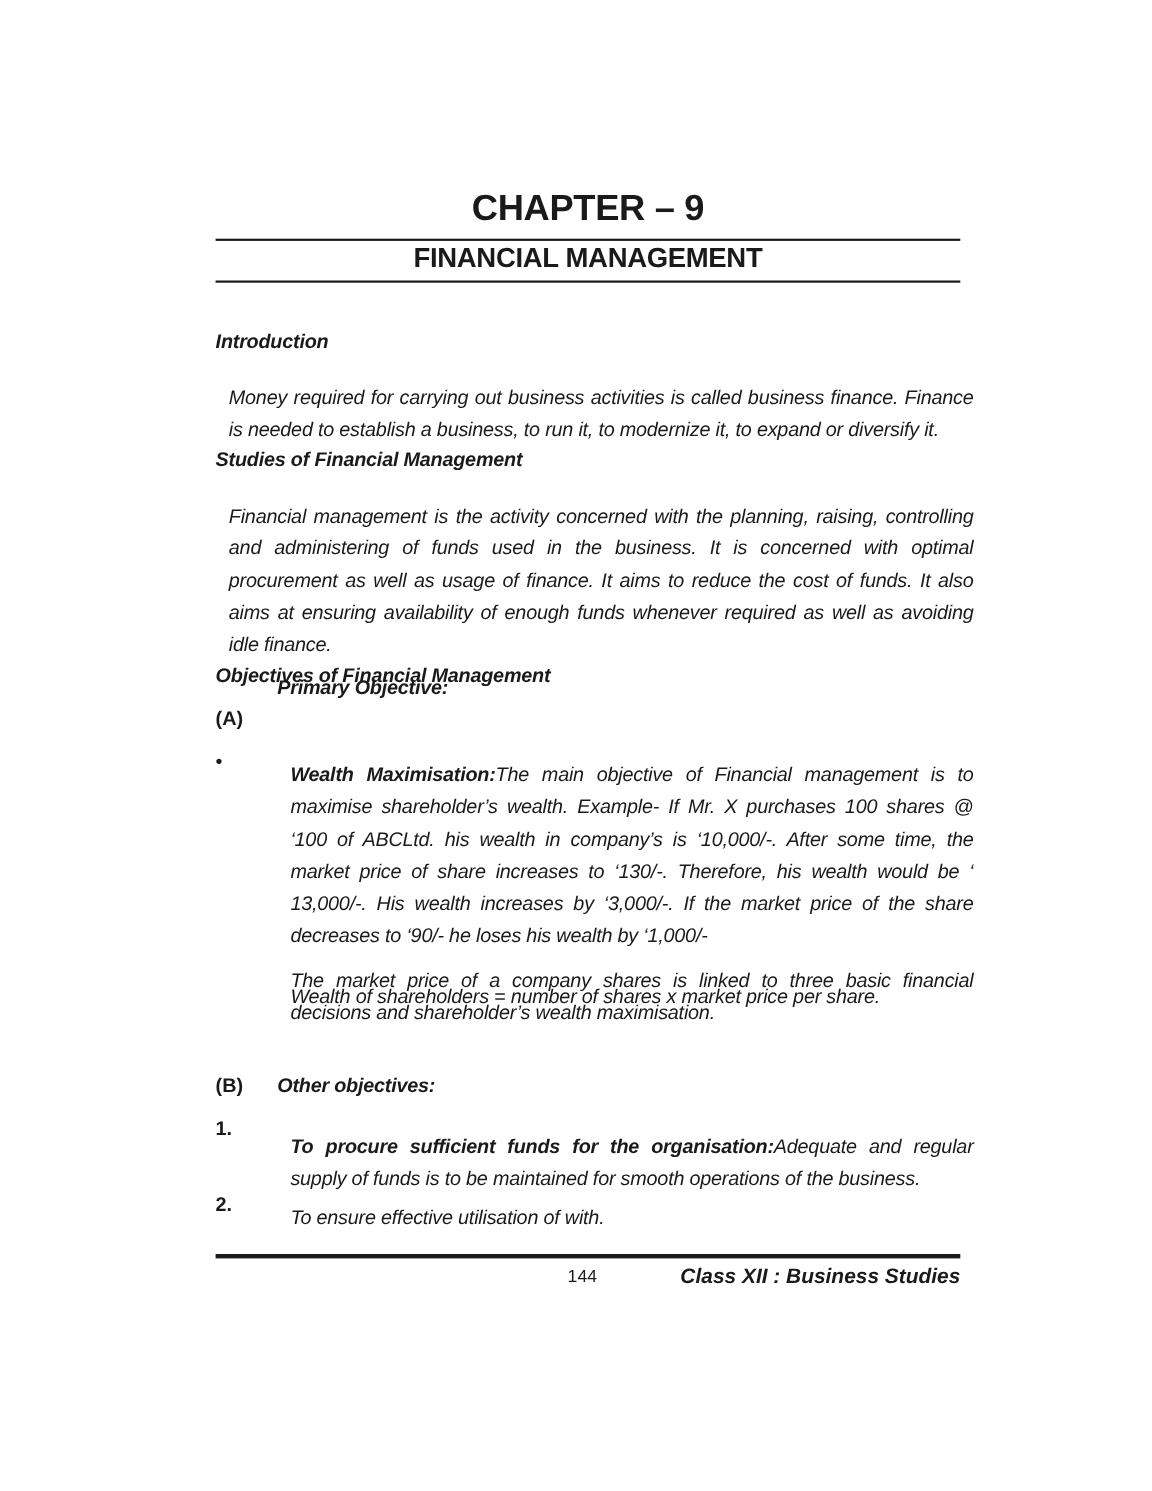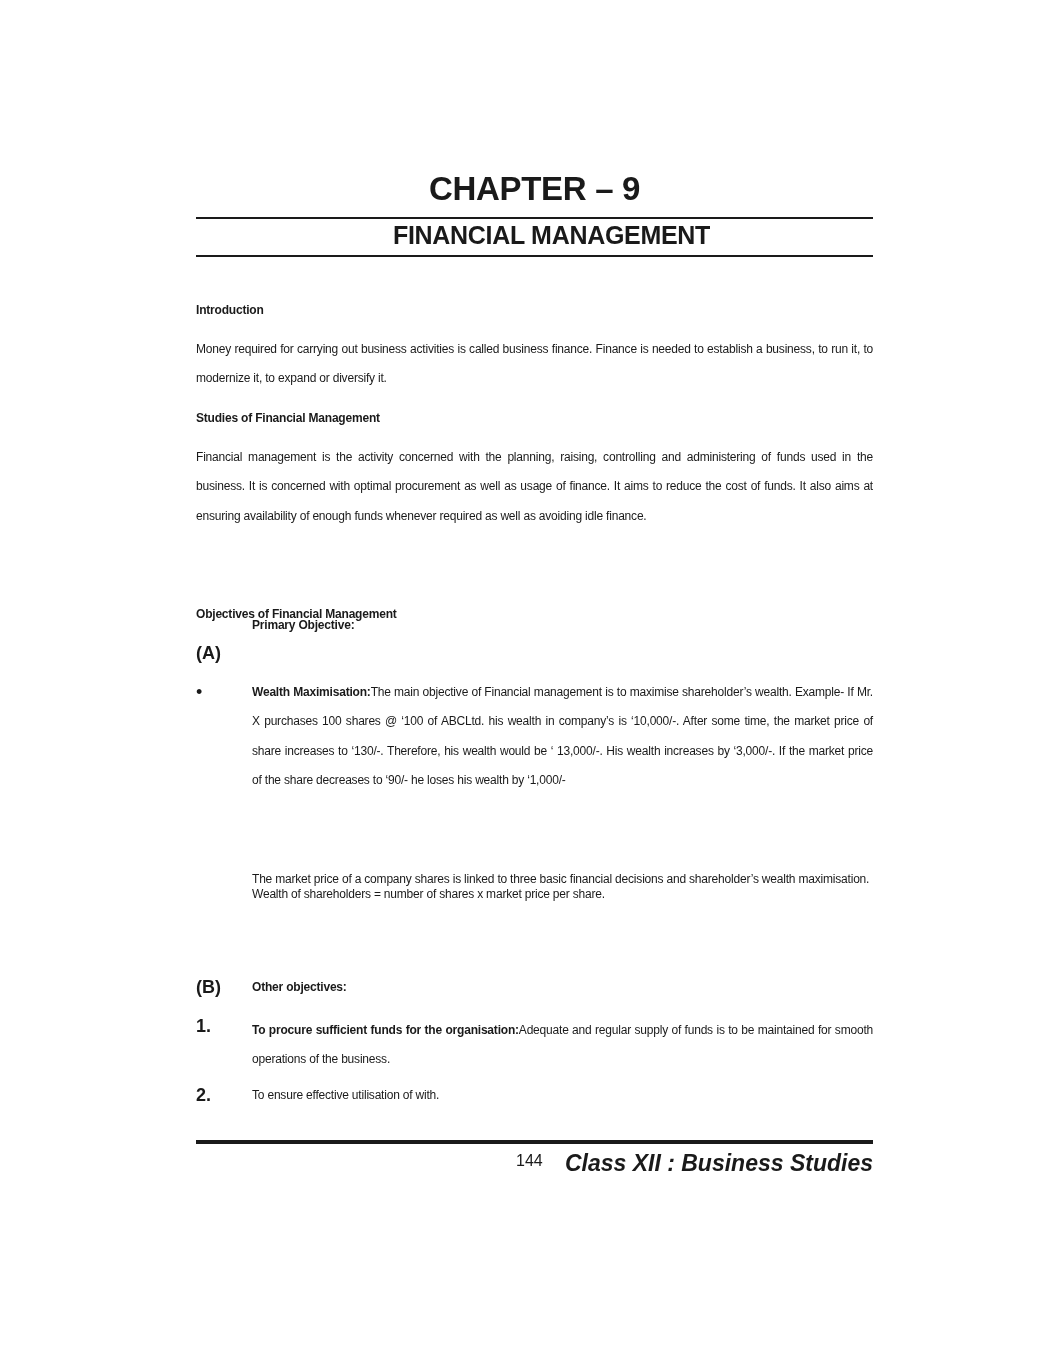--- a/index.html
+++ b/index.html
@@ -8,7 +8,7 @@
   .page{position:absolute;left:196px;top:0;width:677px;}
   .chapter{position:absolute;top:170px;left:0;width:677px;text-align:center;font-weight:bold;font-size:33px;letter-spacing:-0.3px;}
   .rule1{position:absolute;top:217px;left:0;width:677px;height:2px;background:#1a1a1a;}
-  .title{position:absolute;top:221px;left:17px;width:677px;text-align:center;font-weight:bold;font-size:25px;letter-spacing:-0.3px;}
+  .title{position:absolute;top:221px;left:0;width:677px;text-align:center;font-weight:bold;font-size:25px;letter-spacing:-0.3px;}
   .rule2{position:absolute;top:255px;left:0;width:677px;height:2px;background:#1a1a1a;}
   .t{position:absolute;left:0;font-size:12px;line-height:29.3px;width:677px;text-align:justify;letter-spacing:-0.2px;}
   .b{font-weight:bold;}

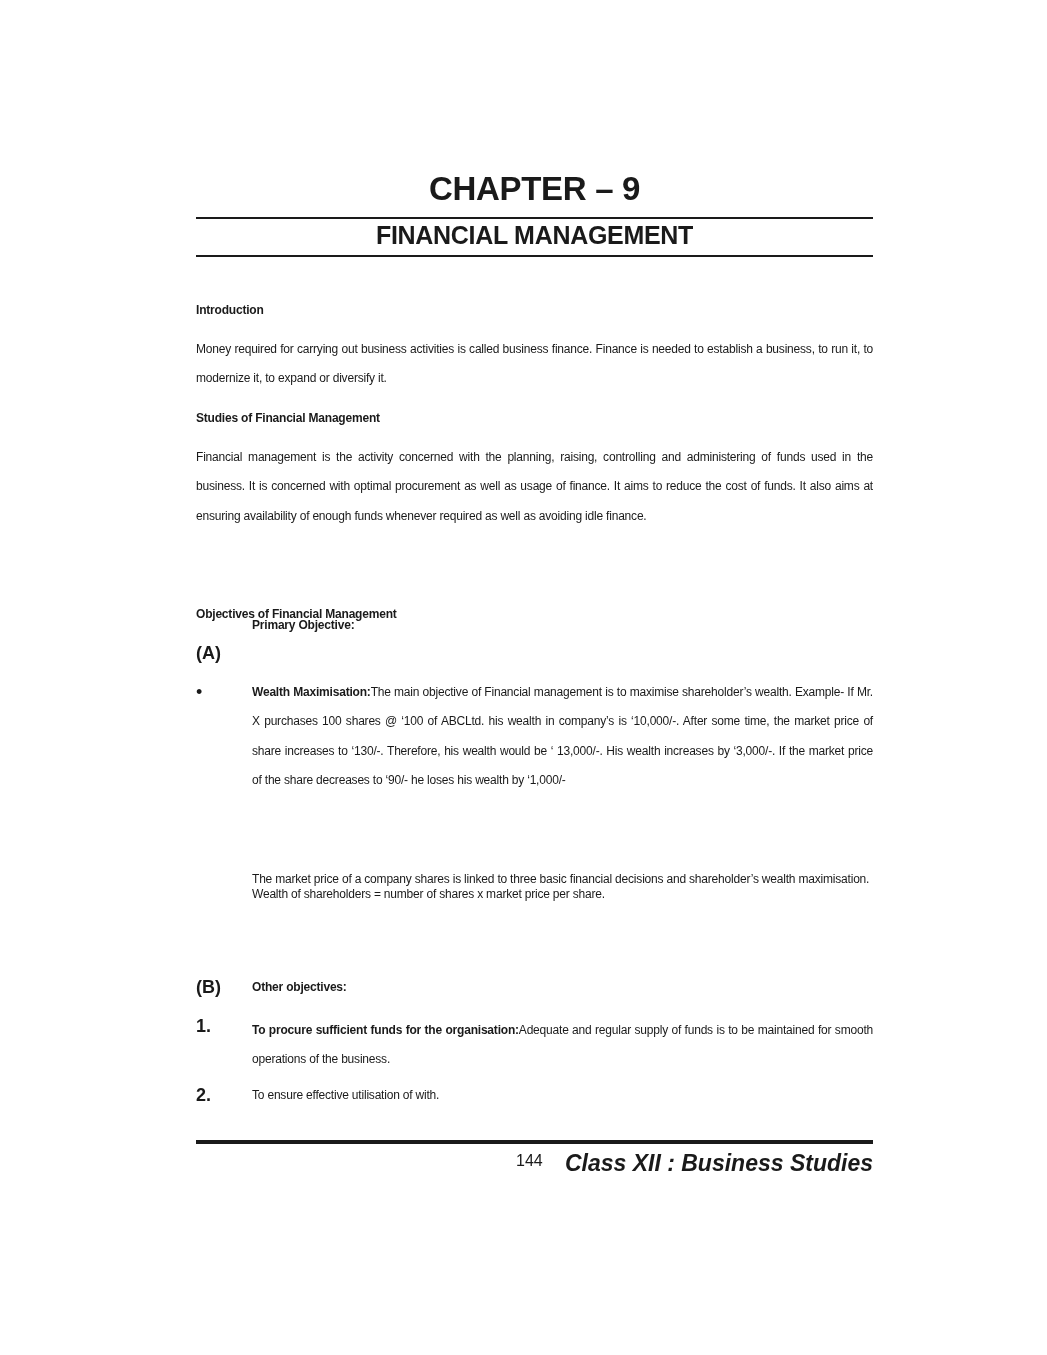--- a/index.html
+++ b/index.html
@@ -10,7 +10,7 @@
   .rule1{position:absolute;top:217px;left:0;width:677px;height:2px;background:#1a1a1a;}
   .title{position:absolute;top:221px;left:0;width:677px;text-align:center;font-weight:bold;font-size:25px;letter-spacing:-0.3px;}
   .rule2{position:absolute;top:255px;left:0;width:677px;height:2px;background:#1a1a1a;}
-  .t{position:absolute;left:0;font-size:12px;line-height:29.3px;width:677px;text-align:justify;letter-spacing:-0.2px;}
+  .t{position:absolute;left:0;font-size:18px;line-height:29.3px;width:677px;text-align:justify;letter-spacing:-0.2px;font-style:italic;}
   .b{font-weight:bold;}
   .ind{left:56px;width:621px;}
   .lbl{position:absolute;left:0;font-size:18px;font-weight:bold;line-height:29.3px;}

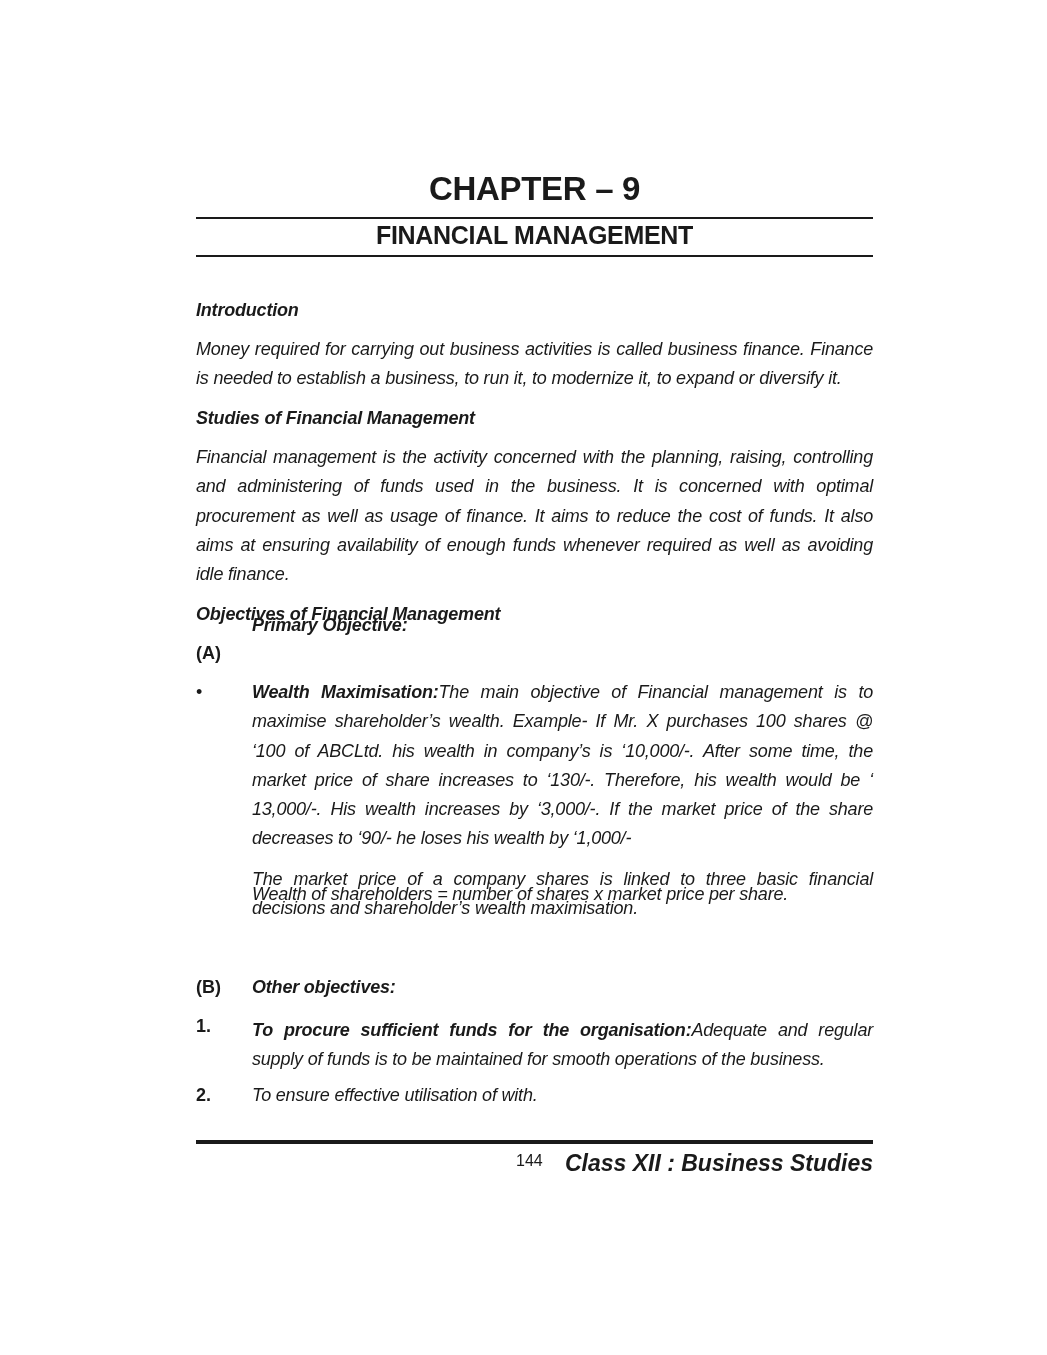--- a/index.html
+++ b/index.html
@@ -17,7 +17,7 @@
   .frule{position:absolute;top:1140px;left:0;width:677px;height:4px;background:#1a1a1a;}
   .pnum{position:absolute;top:1152px;left:320px;font-size:16px;}
   .course{position:absolute;top:1150px;right:0;font-size:23px;font-weight:bold;font-style:italic;}
-  p{margin:0;}
+  p{margin:12px;}
 </style>
 </head>
 <body>

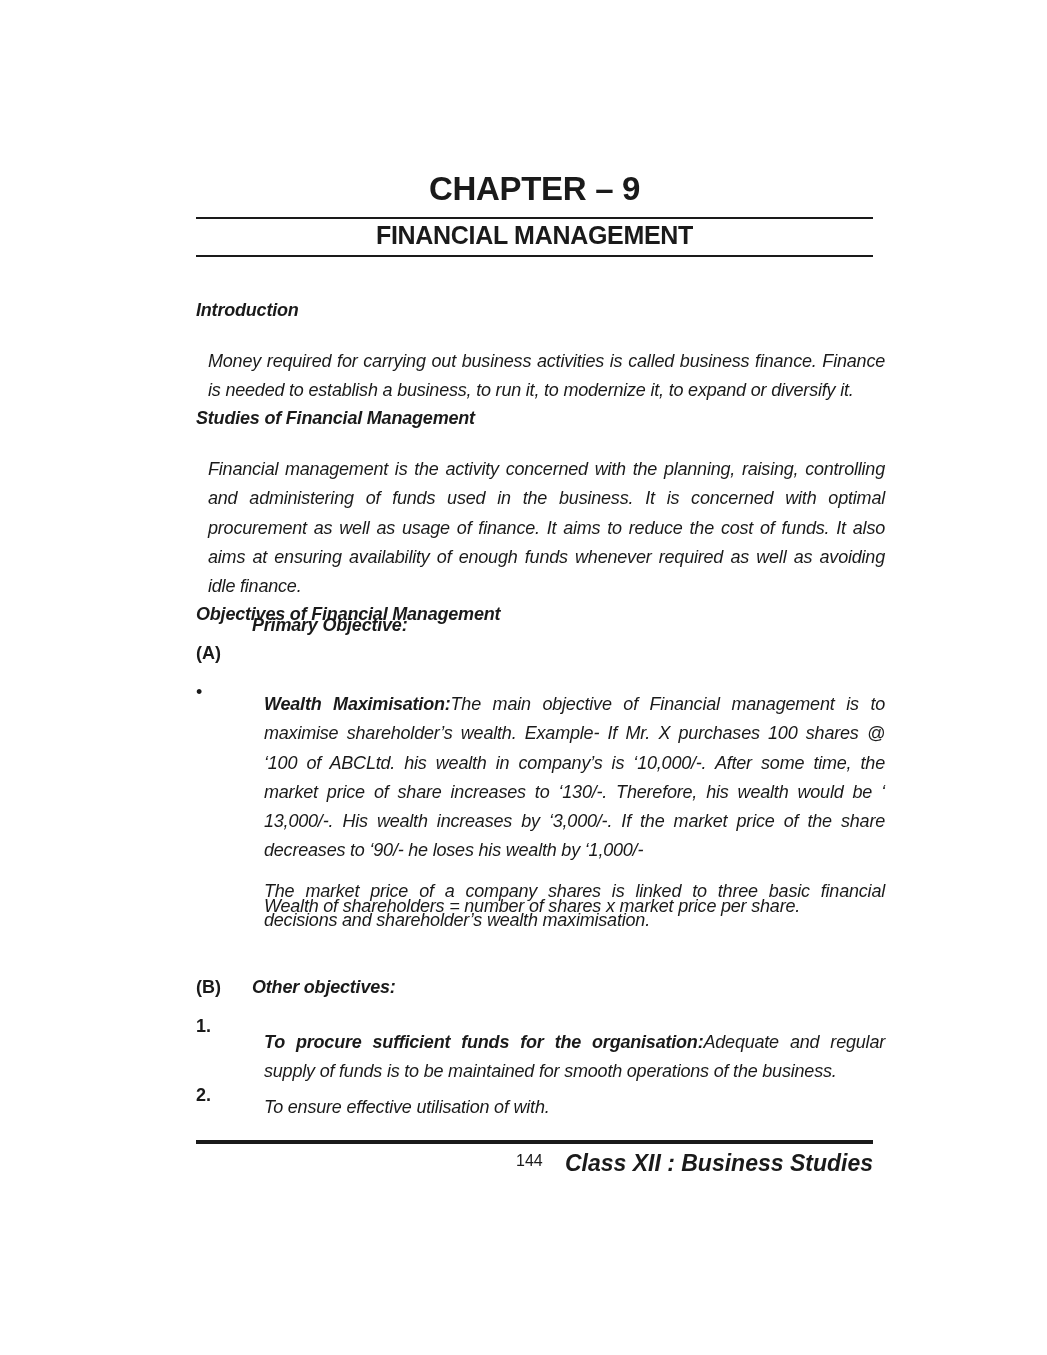--- a/index.html
+++ b/index.html
@@ -16,7 +16,7 @@
   .lbl{position:absolute;left:0;font-size:18px;font-weight:bold;line-height:29.3px;}
   .frule{position:absolute;top:1140px;left:0;width:677px;height:4px;background:#1a1a1a;}
   .pnum{position:absolute;top:1152px;left:320px;font-size:16px;}
-  .course{position:absolute;top:1150px;right:0;font-size:23px;font-weight:bold;font-style:italic;}
+  .course{position:absolute;top:1150px;right:0;font-size:19px;font-weight:bold;font-style:italic;}
   p{margin:12px;}
 </style>
 </head>

